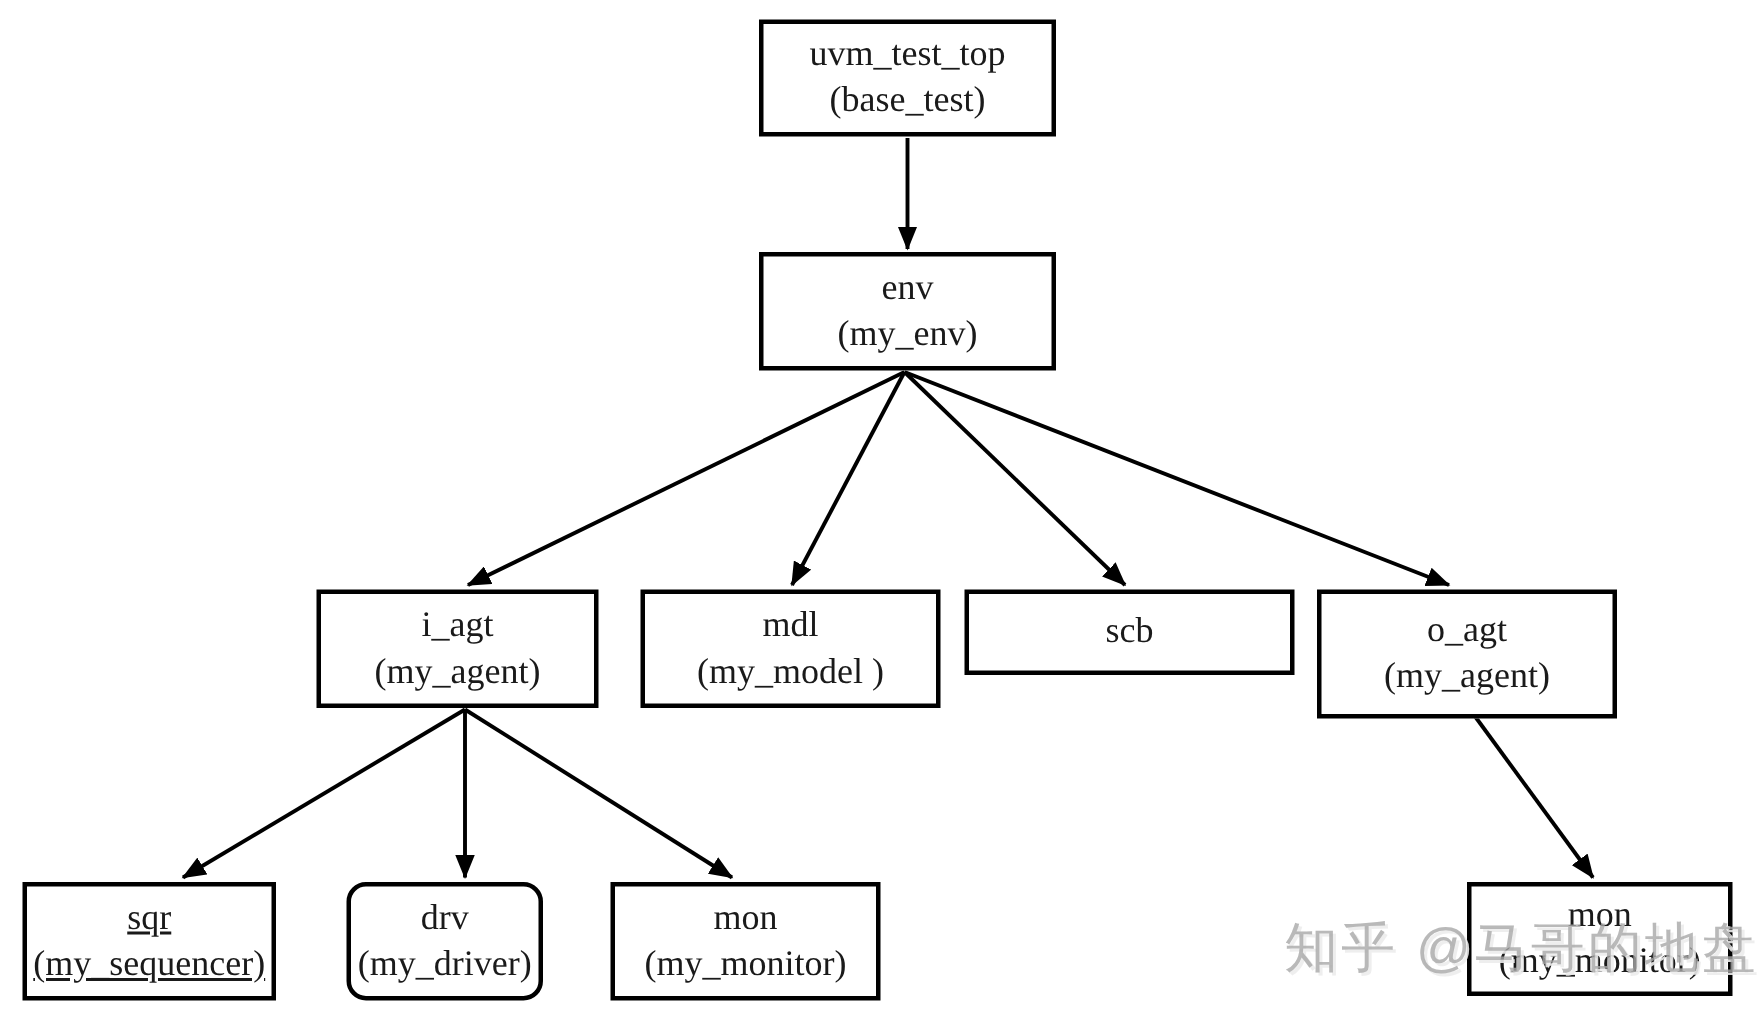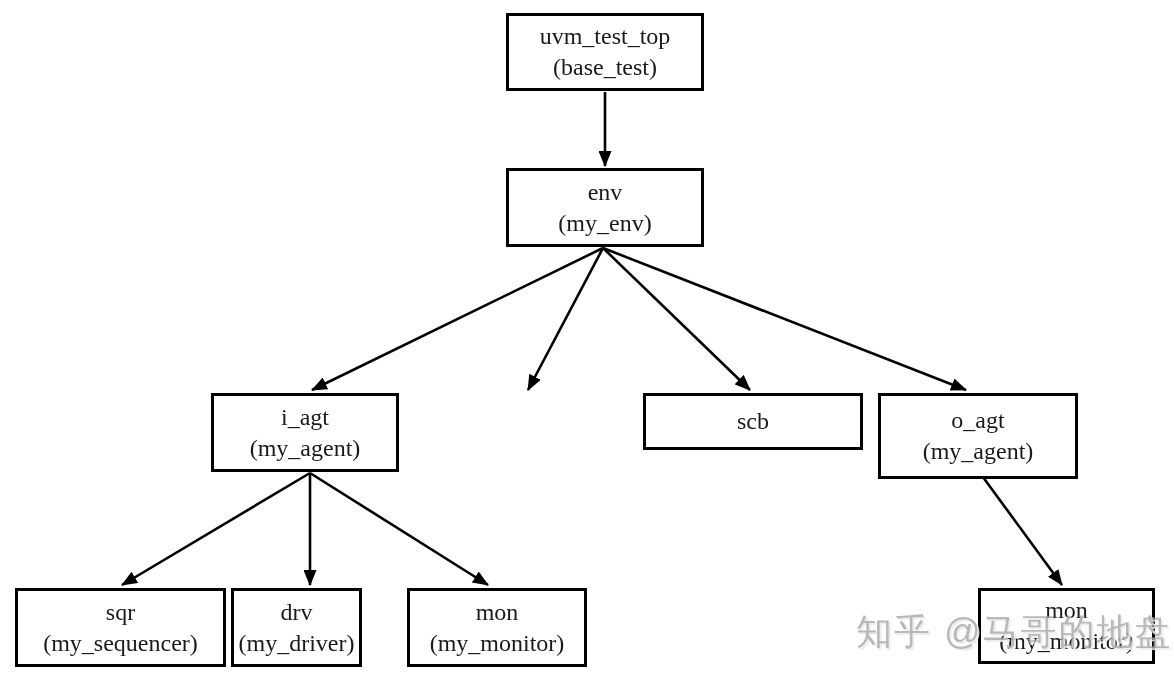--- a/index.html
+++ b/index.html
@@ -103,6 +103,10 @@
     <span>(my_agent)</span>
   </div>
 
+  <div class="node n-mdl">
+    <span>mdl</span>
+    <span>(my_model )</span>
+  </div>
 
   <div class="node n-scb">
     <span>scb</span>

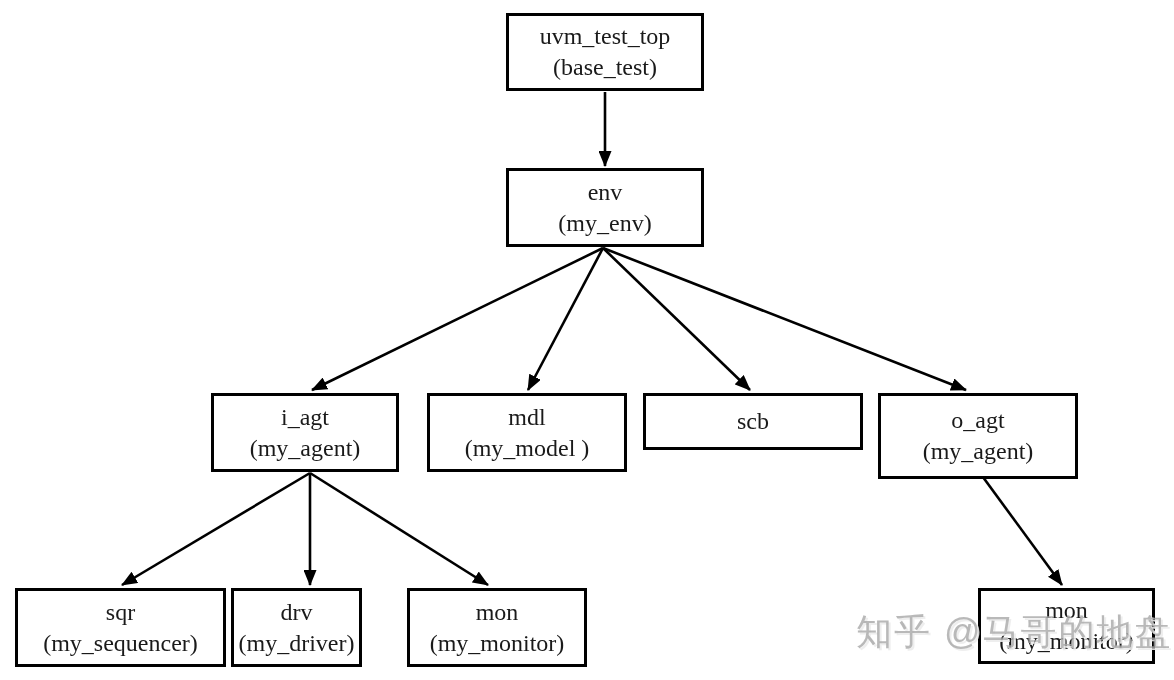--- a/index.html
+++ b/index.html
@@ -46,7 +46,7 @@
   .n-mdl   { left: 427px; top: 393px; width: 200px; height: 79px; }
   .n-scb   { left: 643px; top: 393px; width: 220px; height: 57px; }
   .n-oagt  { left: 878px; top: 393px; width: 200px; height: 86px; }
-  .n-sqr   { left:  15px; top: 588px; width: 211px; height: 79px; }
+  .n-sqr   { left:  15px; top: 588px; width: 169px; height: 79px; text-decoration: underline; }
   .n-drv   { left: 231px; top: 588px; width: 131px; height: 79px; }
   .n-moni  { left: 407px; top: 588px; width: 180px; height: 79px; }
   .n-mono  { left: 978px; top: 588px; width: 177px; height: 76px; }

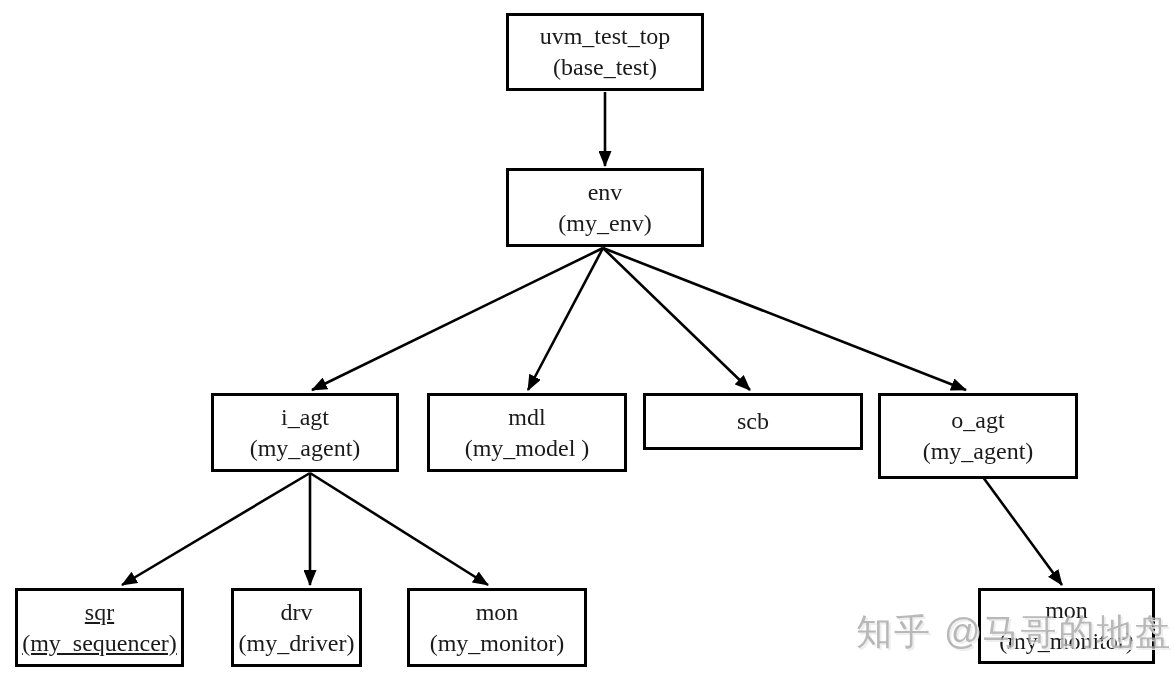--- a/index.html
+++ b/index.html
@@ -47,7 +47,7 @@
   .n-scb   { left: 643px; top: 393px; width: 220px; height: 57px; }
   .n-oagt  { left: 878px; top: 393px; width: 200px; height: 86px; }
   .n-sqr   { left:  15px; top: 588px; width: 169px; height: 79px; text-decoration: underline; }
-  .n-drv   { left: 231px; top: 588px; width: 131px; height: 79px; }
+  .n-drv   { left: 231px; top: 588px; width: 131px; height: 79px; border-radius: 13px; }
   .n-moni  { left: 407px; top: 588px; width: 180px; height: 79px; }
   .n-mono  { left: 978px; top: 588px; width: 177px; height: 76px; }
 

